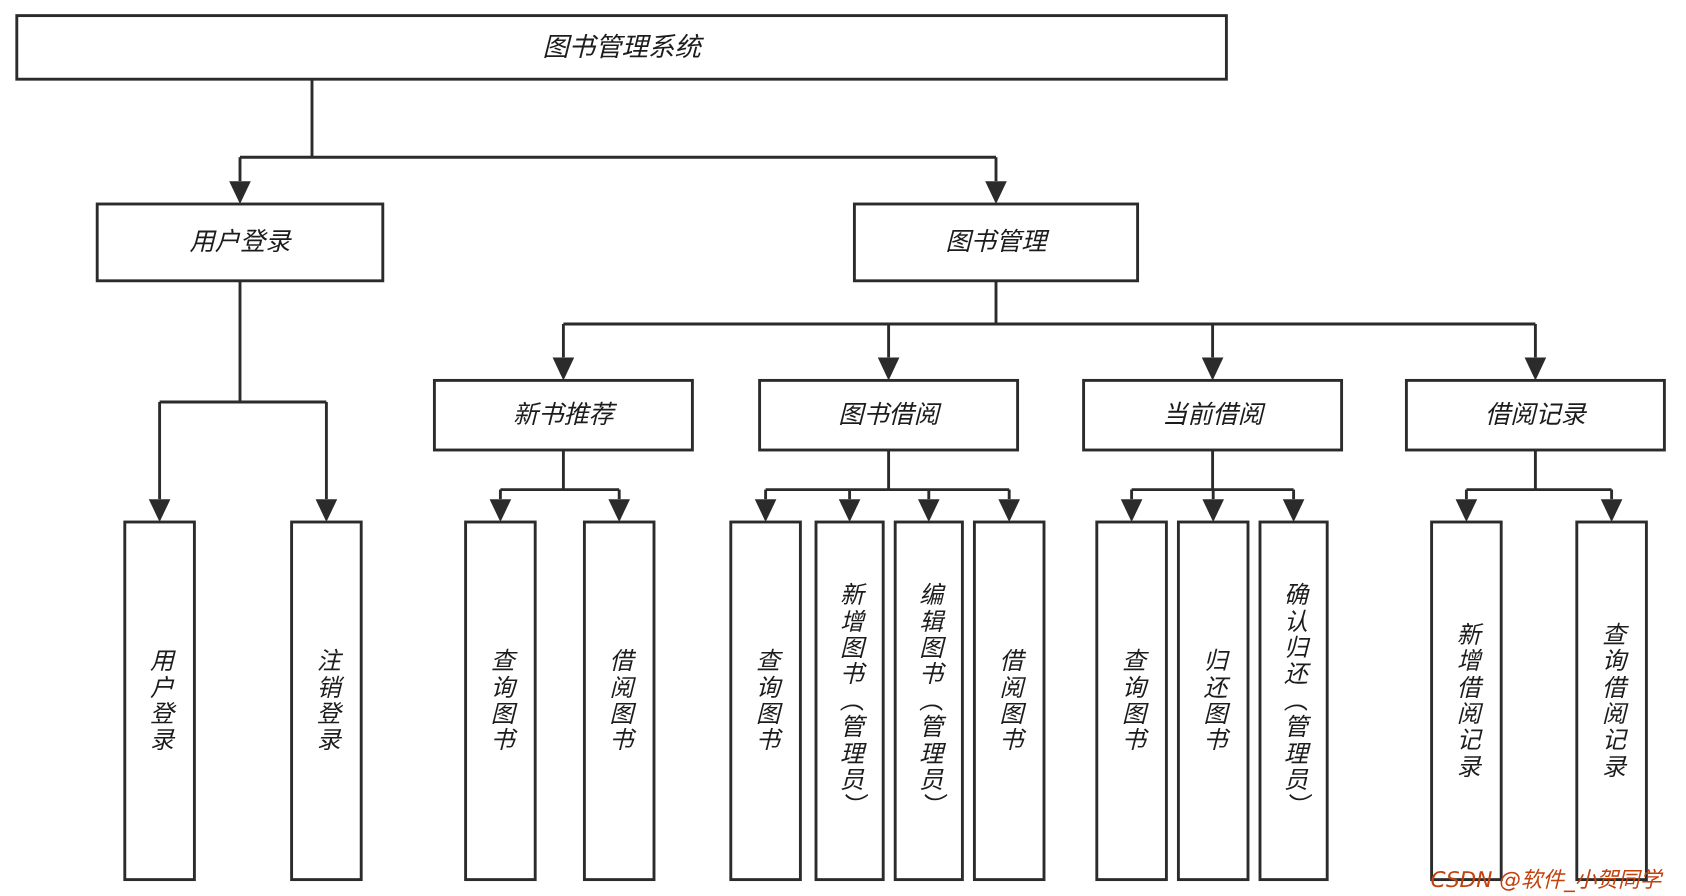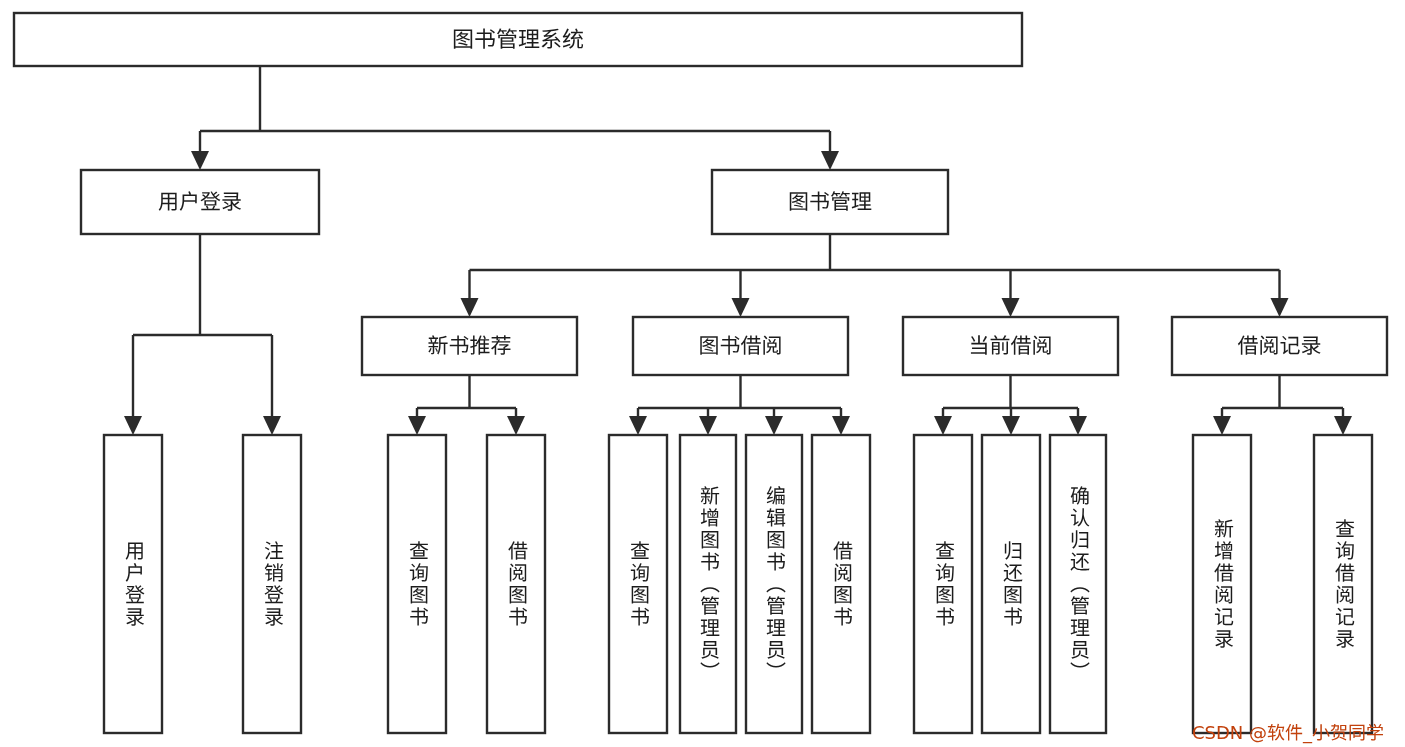--- a/index.html
+++ b/index.html
@@ -21,6 +21,7 @@
     top: 0;
     width: 1405px;
     height: 747px;
+    font-style: italic;
   }
   svg.diagram-canvas {
     display: block;

